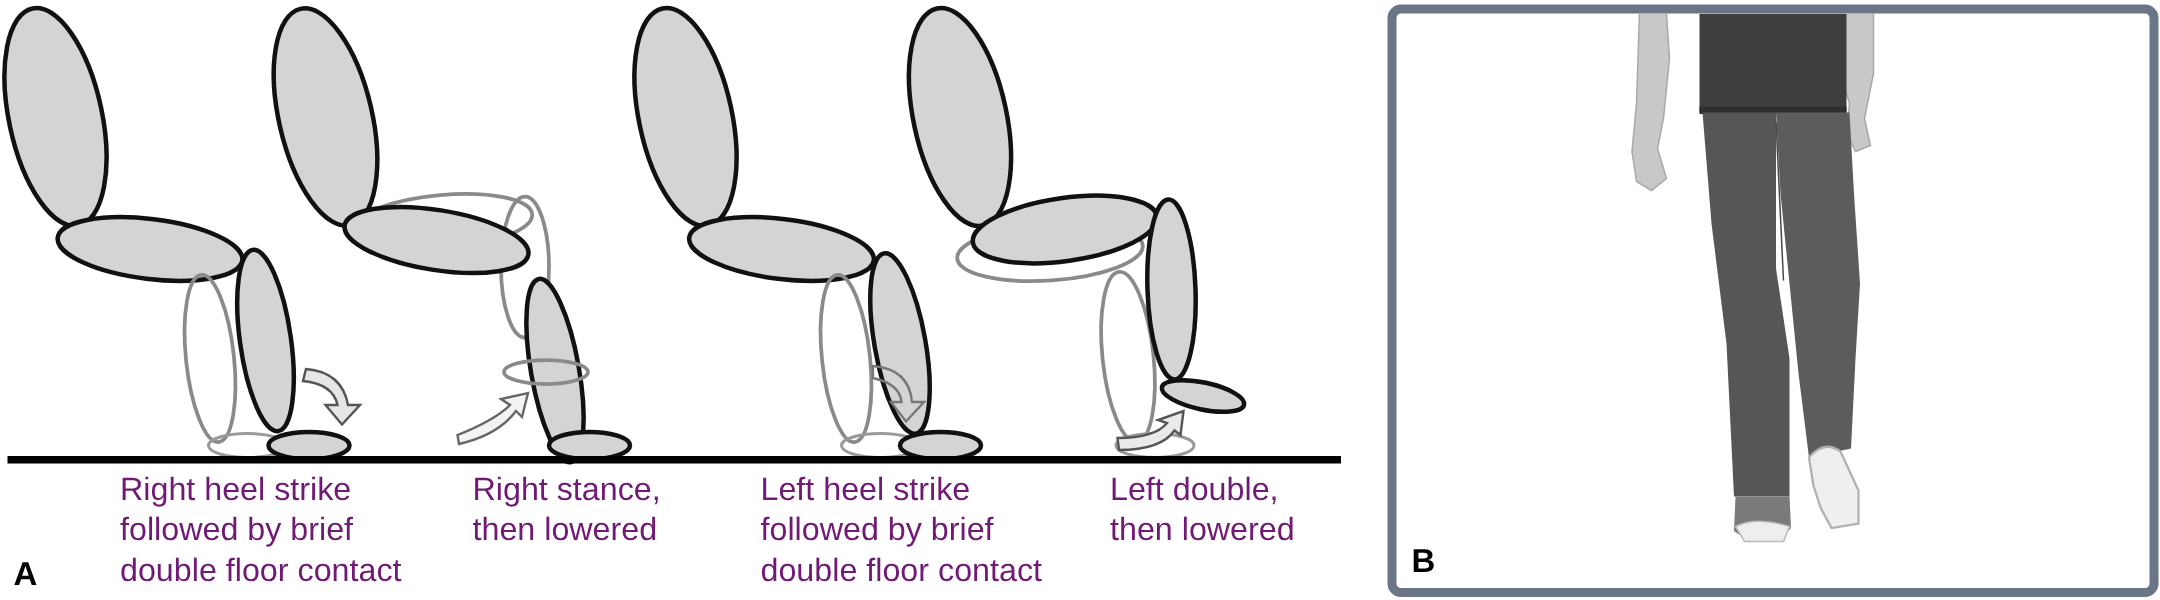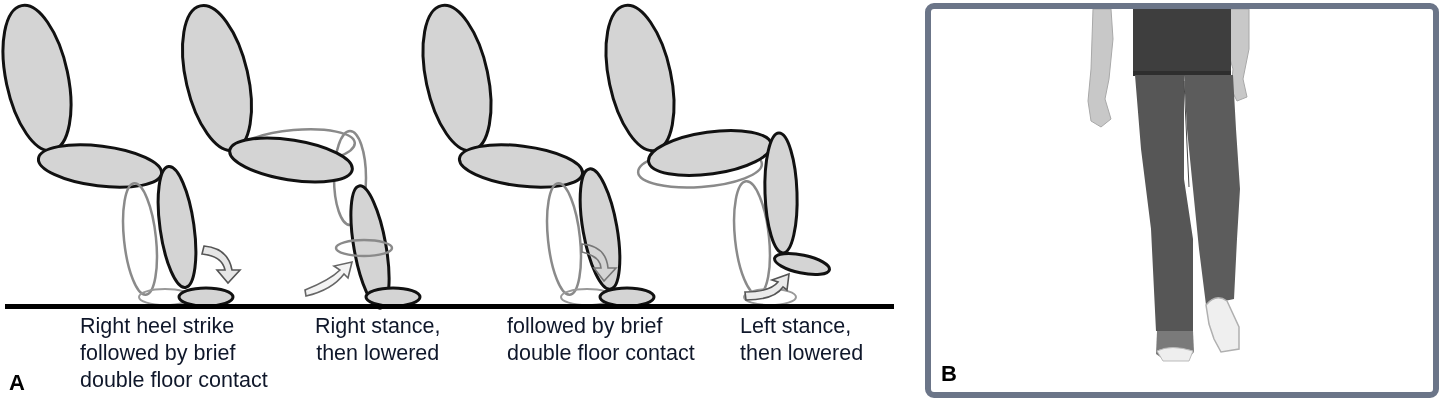--- a/index.html
+++ b/index.html
@@ -8,7 +8,7 @@
     #panel-a { position: absolute; left: 0; top: 0; width: 920px; height: 400px; }
     #panel-a svg { position: absolute; left: 0; top: 0; }
     .caption { position: absolute; top: 313px; font-size: 21.5px; line-height: 27px;
-               color: #0f172a; white-space: nowrap; }
+               color: #701a75; white-space: nowrap; }
     .caption div { display: block; }
     .panel-label { position: absolute; font-weight: bold; font-size: 22px; color: #000; }
     #panel-b { position: absolute; left: 925px; top: 3px; width: 502px; height: 383px;

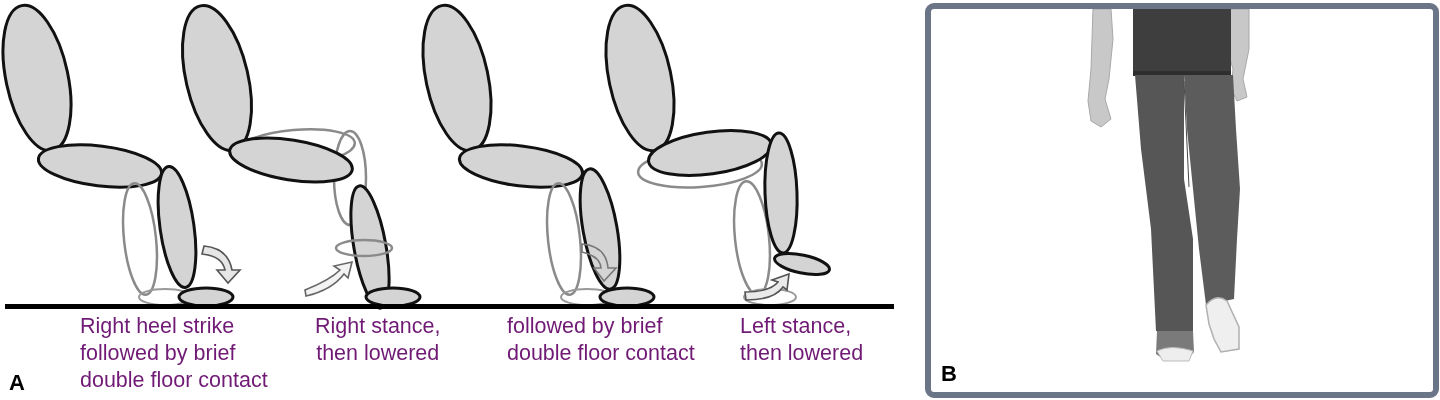--- a/index.html
+++ b/index.html
@@ -76,7 +76,7 @@
     <div>followed by brief</div>
     <div>double floor contact</div>
   </div>
-  <div class="caption" style="left:315px;text-align:center;">
+  <div class="caption" style="left:315px;">
     <div>Right stance,</div>
     <div>then lowered</div>
   </div>

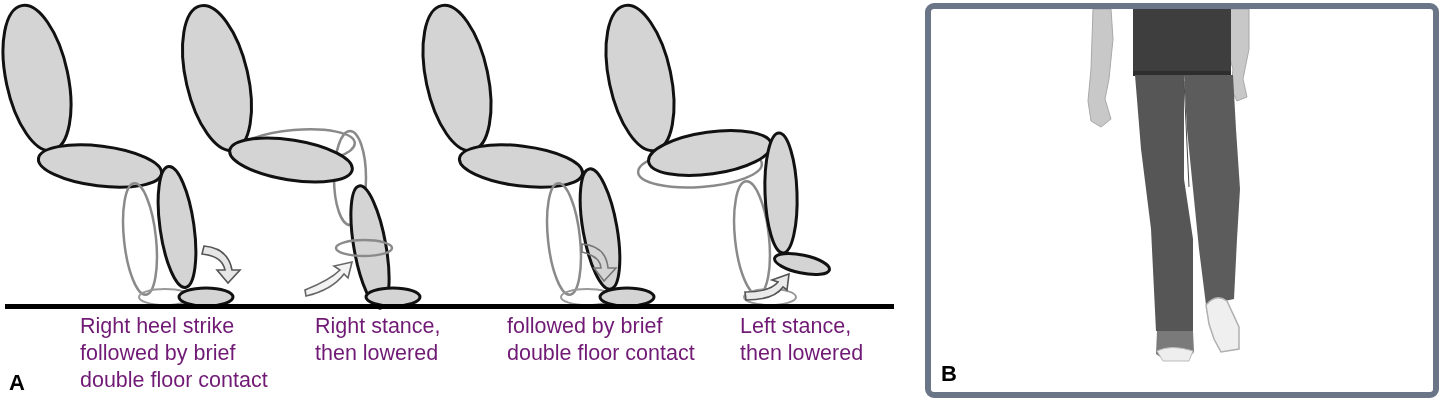--- a/index.html
+++ b/index.html
@@ -81,6 +81,7 @@
     <div>then lowered</div>
   </div>
   <div class="caption" style="left:507px;">
+    <div>Left heel strike</div>
     <div>followed by brief</div>
     <div>double floor contact</div>
   </div>

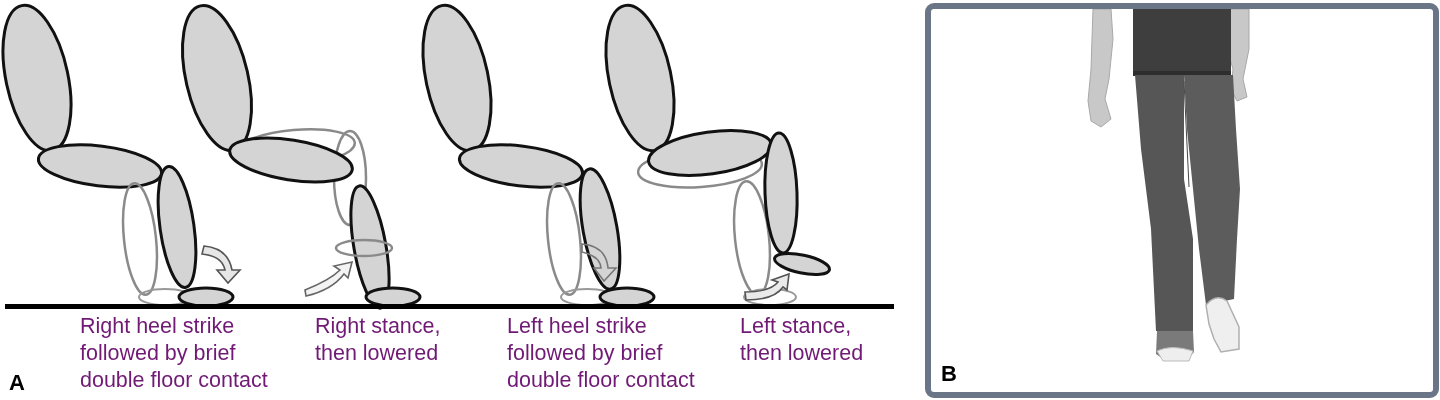--- a/index.html
+++ b/index.html
@@ -86,7 +86,7 @@
     <div>double floor contact</div>
   </div>
   <div class="caption" style="left:740px;">
-    <div>Left stance,</div>
+    <div>Left double,</div>
     <div>then lowered</div>
   </div>
 </div>

